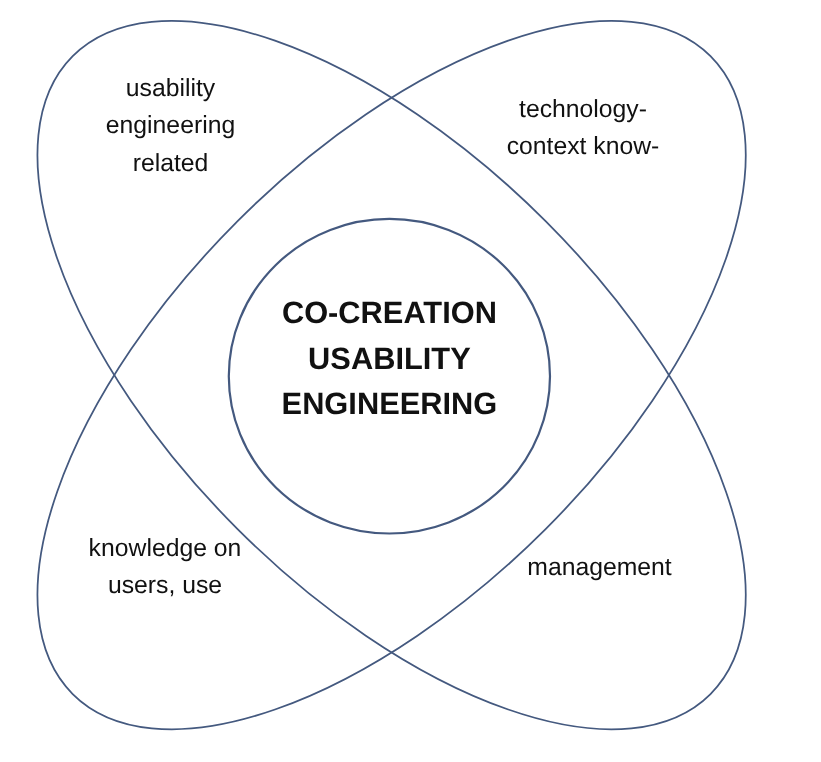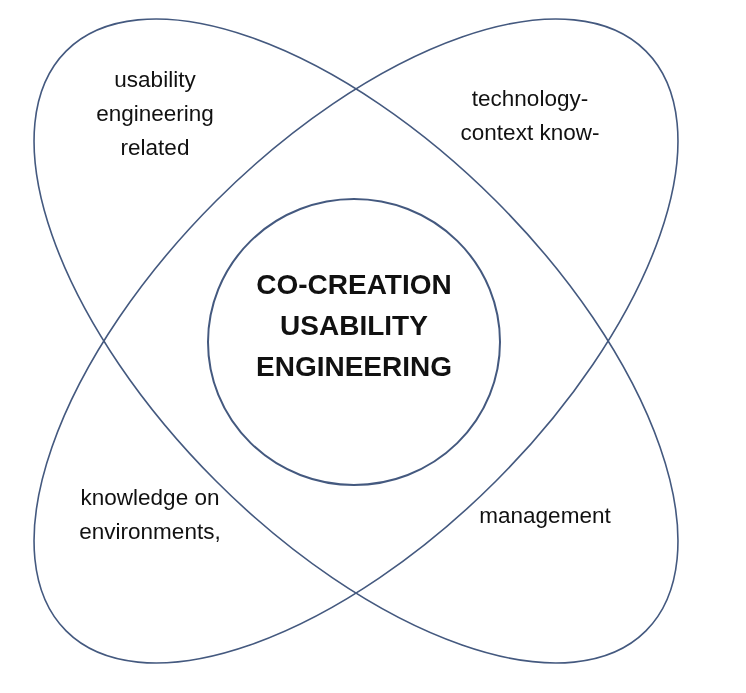--- a/index.html
+++ b/index.html
@@ -33,6 +33,7 @@
 
 <div class="label" style="left:50px; top:465px; width:200px;margin-top:16px;">
   <span>knowledge on</span>
+  <span>users, use</span>
   <span>environments,</span>
 </div>
 

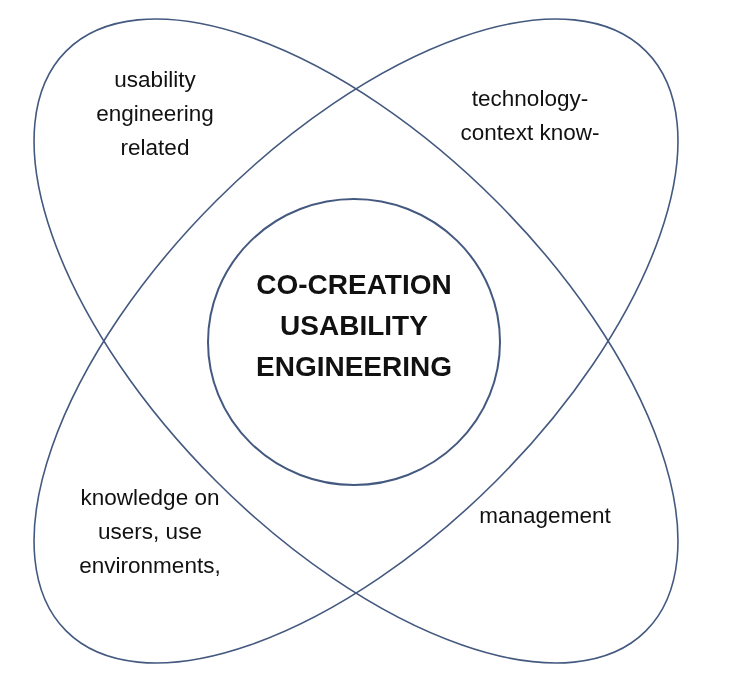--- a/index.html
+++ b/index.html
@@ -34,7 +34,6 @@
 <div class="label" style="left:50px; top:465px; width:200px;margin-top:16px;">
   <span>knowledge on</span>
   <span>users, use</span>
-  <span>environments,</span>
 </div>
 
 <div class="label" style="left:455px; top:499px; width:180px;">

